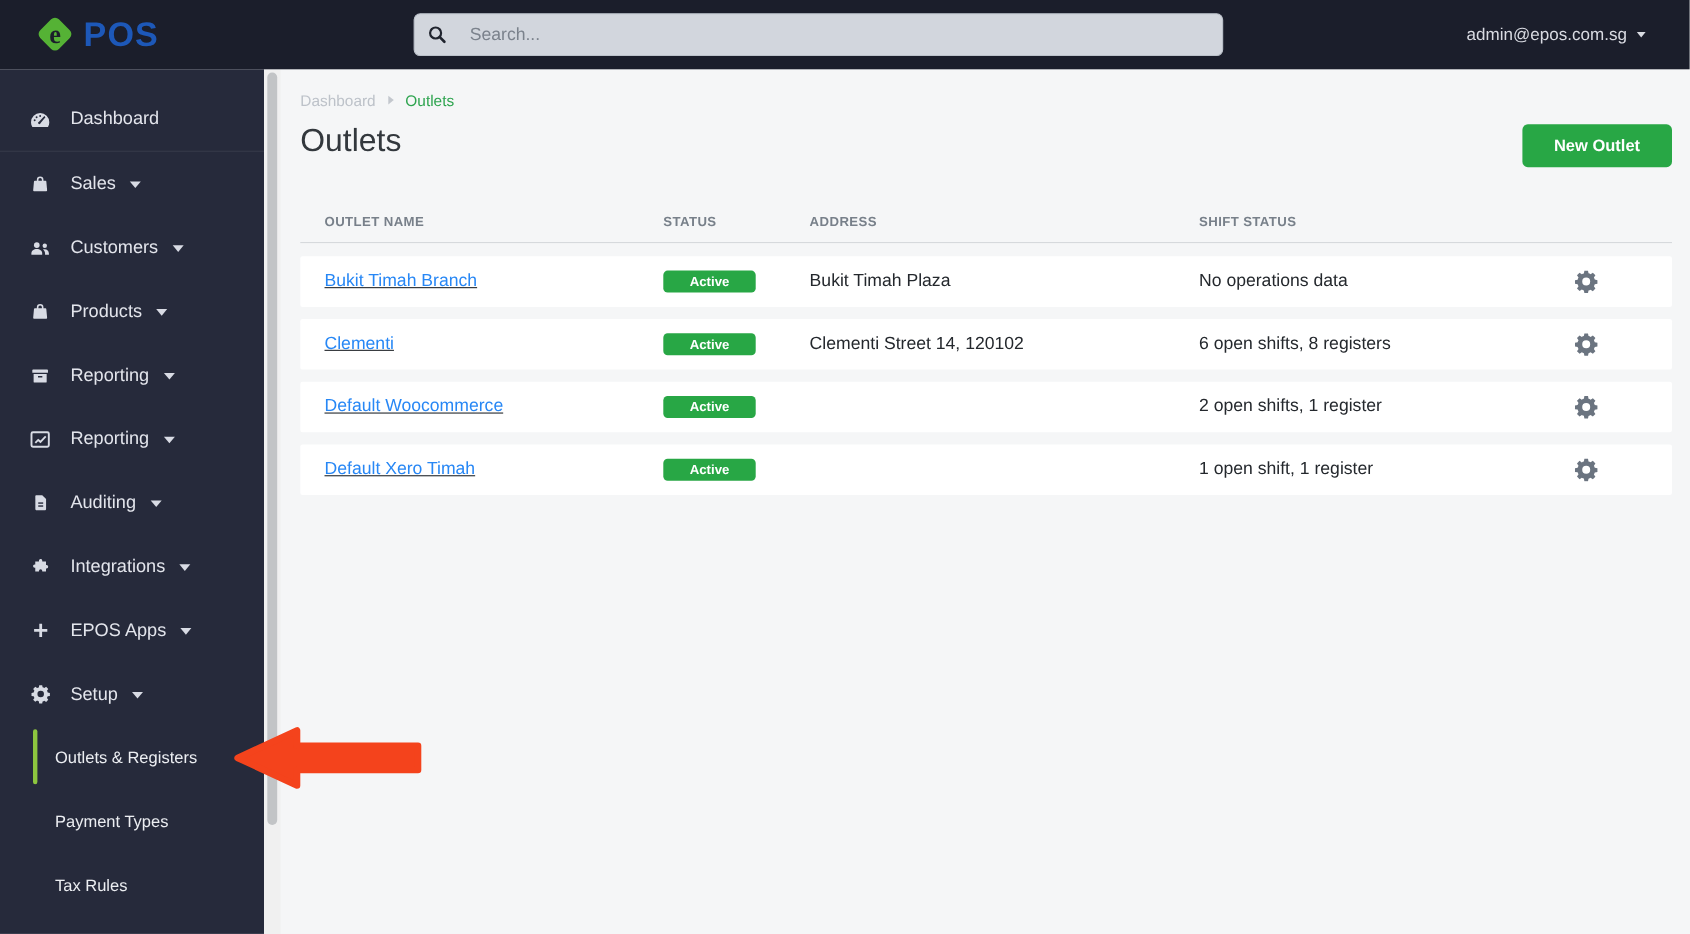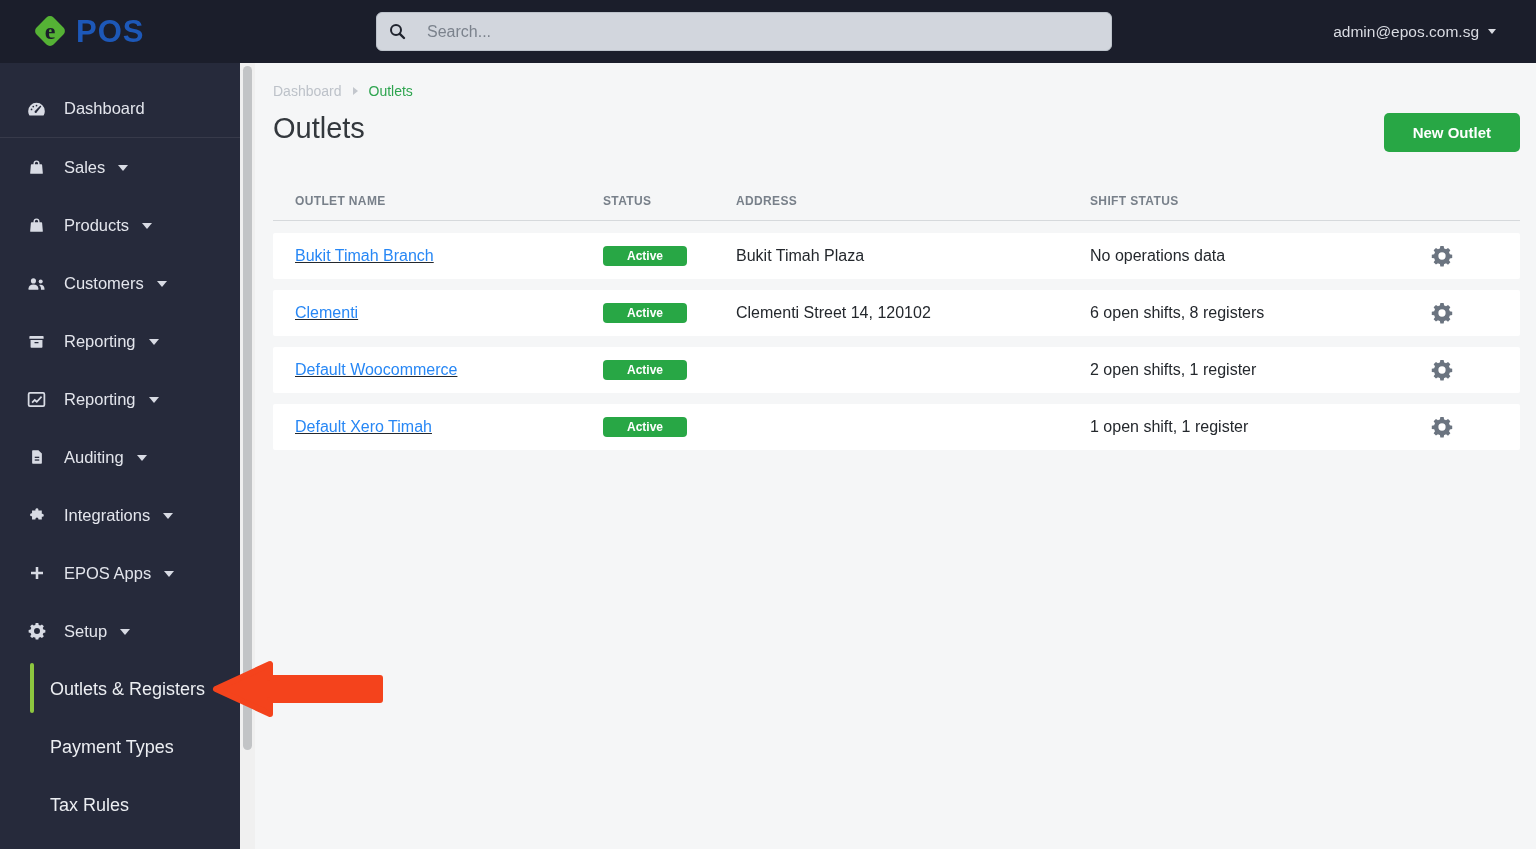--- a/index.html
+++ b/index.html
@@ -111,16 +111,6 @@
 
   <div class="nav-item">
     <span class="icon">
-      <svg width="19" height="19" viewBox="0 0 24 24">
-          <path d="M8.2 8V6.8a3.8 3.8 0 0 1 7.6 0V8h2.3a1 1 0 0 1 1 .9l.9 10a1 1 0 0 1-1 1.1H5a1 1 0 0 1-1-1.1l.9-10a1 1 0 0 1 1-.9h2.3zm1.8 0h4V6.8a2 2 0 0 0-4 0V8z"></path>
-        </svg>
-    </span>
-    <span>Products</span>
-    <span class="caret"></span>
-  </div>
-
-  <div class="nav-item">
-    <span class="icon">
       <svg width="21" height="21" viewBox="0 0 24 24">
           <circle cx="8.5" cy="9" r="2.9"></circle>
           <path d="M8.5 13c-3.1 0-5.6 1.7-5.6 4.4V19h11.2v-1.6c0-2.7-2.5-4.4-5.6-4.4z"></path>
@@ -129,6 +119,16 @@
         </svg>
     </span>
     <span>Customers</span>
+    <span class="caret"></span>
+  </div>
+
+  <div class="nav-item">
+    <span class="icon">
+      <svg width="19" height="19" viewBox="0 0 24 24">
+          <path d="M8.2 8V6.8a3.8 3.8 0 0 1 7.6 0V8h2.3a1 1 0 0 1 1 .9l.9 10a1 1 0 0 1-1 1.1H5a1 1 0 0 1-1-1.1l.9-10a1 1 0 0 1 1-.9h2.3zm1.8 0h4V6.8a2 2 0 0 0-4 0V8z"></path>
+        </svg>
+    </span>
+    <span>Products</span>
     <span class="caret"></span>
   </div>
 

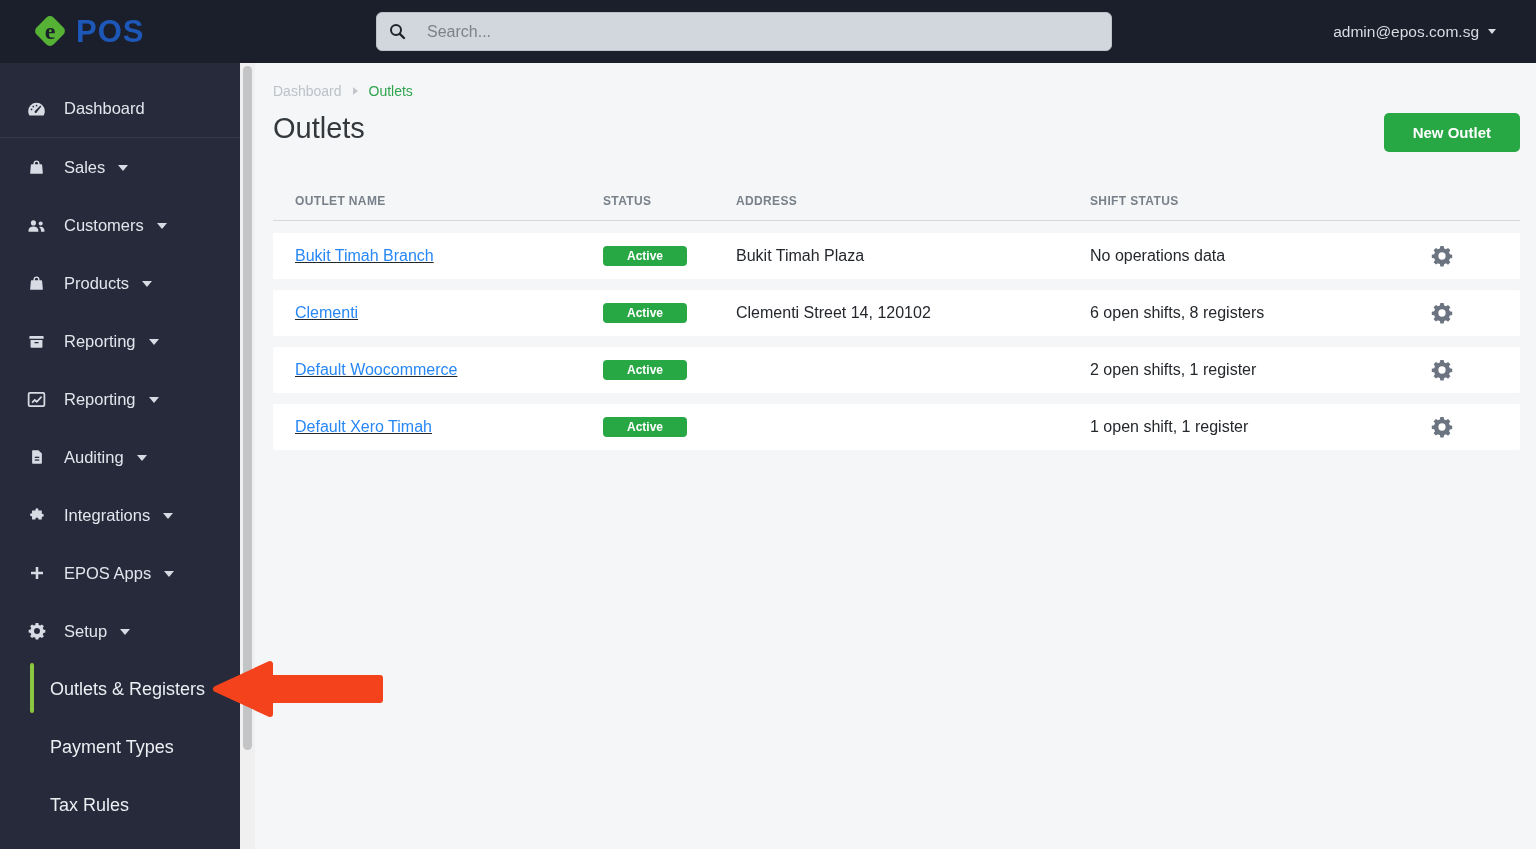--- a/index.html
+++ b/index.html
@@ -23,7 +23,7 @@
   .nav-item .icon svg { fill:#d8dbe4; }
   .nav-item .caret { margin-left:13px; color:#d8dbe4; transform:translateY(1px); }
   .nav-first-block { padding-top:16px; border-bottom:1px solid rgba(255,255,255,0.08); }
-  .subnav-item { position:relative; height:58px; display:flex; align-items:center; padding-left:50px; color:#eceef2; font-size:18px; cursor:pointer; }
+  .subnav-item { position:relative; height:58px; display:flex; align-items:center; padding-left:50px; color:#eceef2; font-size:15px; cursor:pointer; }
   .subnav-item.active::before { content:""; position:absolute; left:30px; top:3px; bottom:5px; width:4px; border-radius:2px; background:#8dc63f; }
 
   

